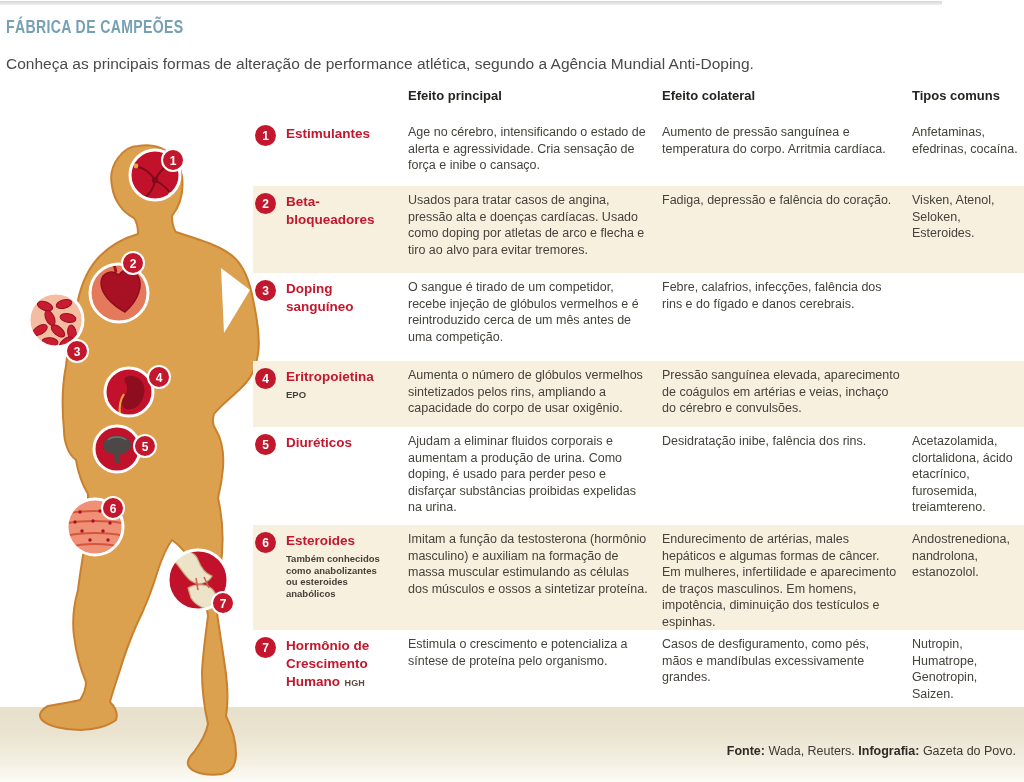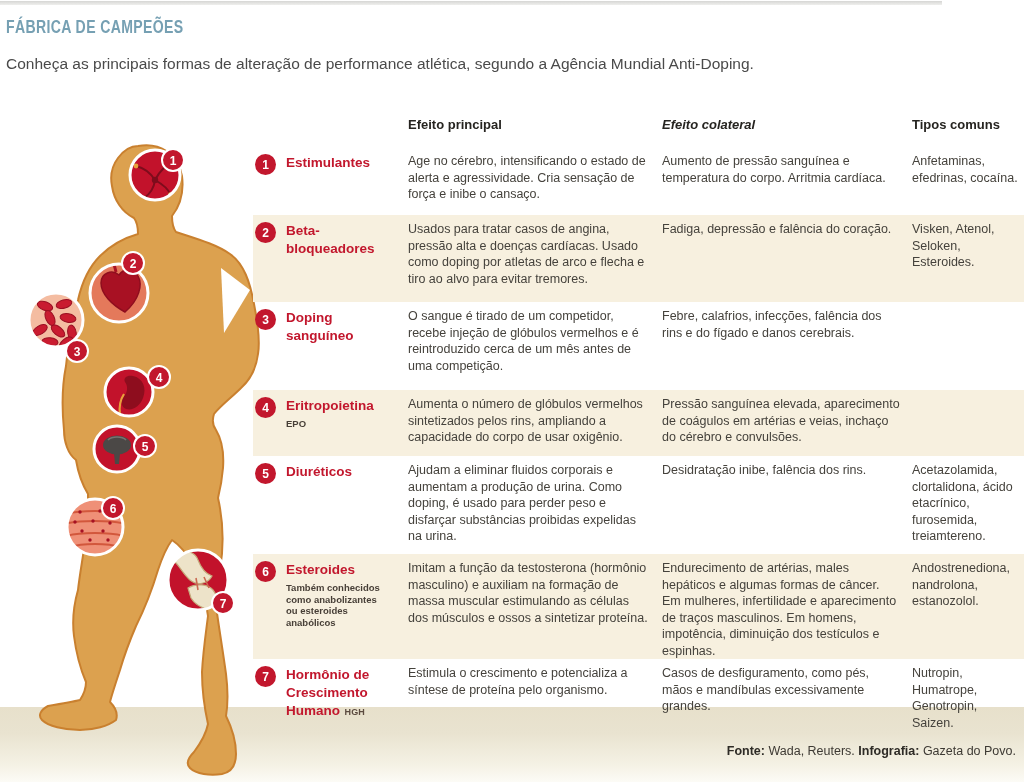--- a/index.html
+++ b/index.html
@@ -15,7 +15,7 @@
 
   
   .dope-table{position:absolute;left:253px;top:88px;width:771px;z-index:3;}
-  .thead{display:flex;height:30px;font-size:13px;font-weight:bold;color:#262420;margin-top:29px;}
+  .thead{display:flex;height:30px;font-size:13px;font-weight:bold;color:#262420;}
   .thead .sp{width:155px;}
   .thead .h1{width:254px;}
   .thead .h2{width:250px;font-style:italic;}

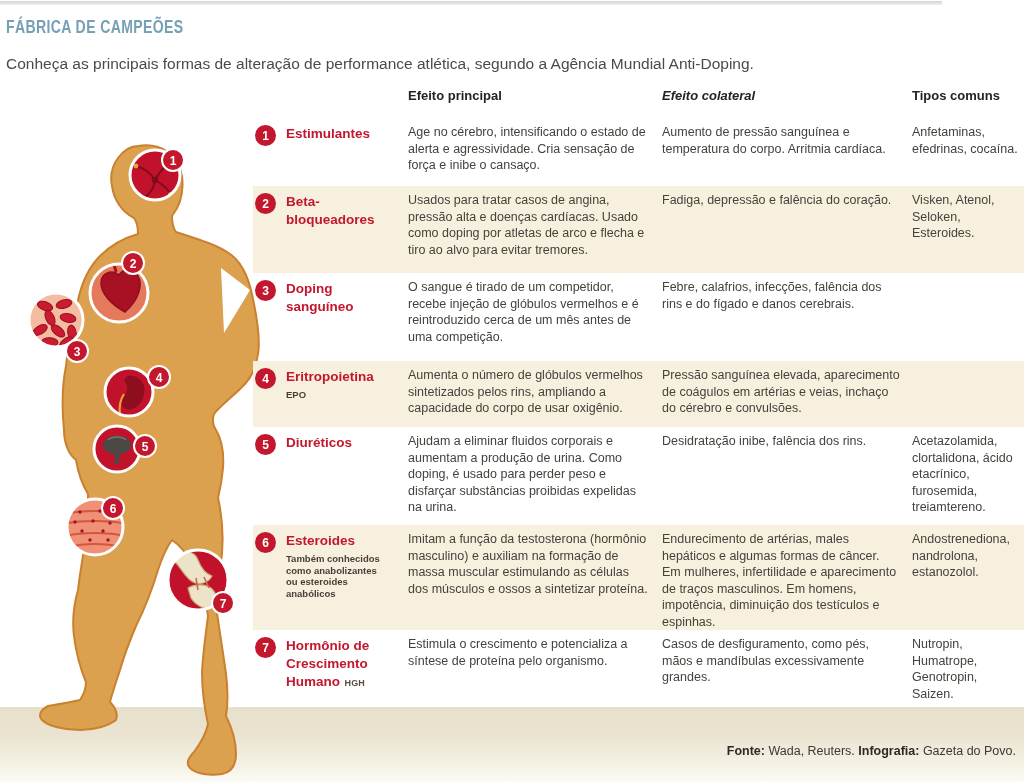--- a/index.html
+++ b/index.html
@@ -18,7 +18,7 @@
   .thead{display:flex;height:30px;font-size:13px;font-weight:bold;color:#262420;}
   .thead .sp{width:155px;}
   .thead .h1{width:254px;}
-  .thead .h2{width:250px;font-style:italic;}
+  .thead .h2{width:250px;}
   .thead .h3{flex:1;}
   .trow{display:flex;box-sizing:border-box;padding-top:6px;}
   .trow.alt{background:#f7f0df;}

